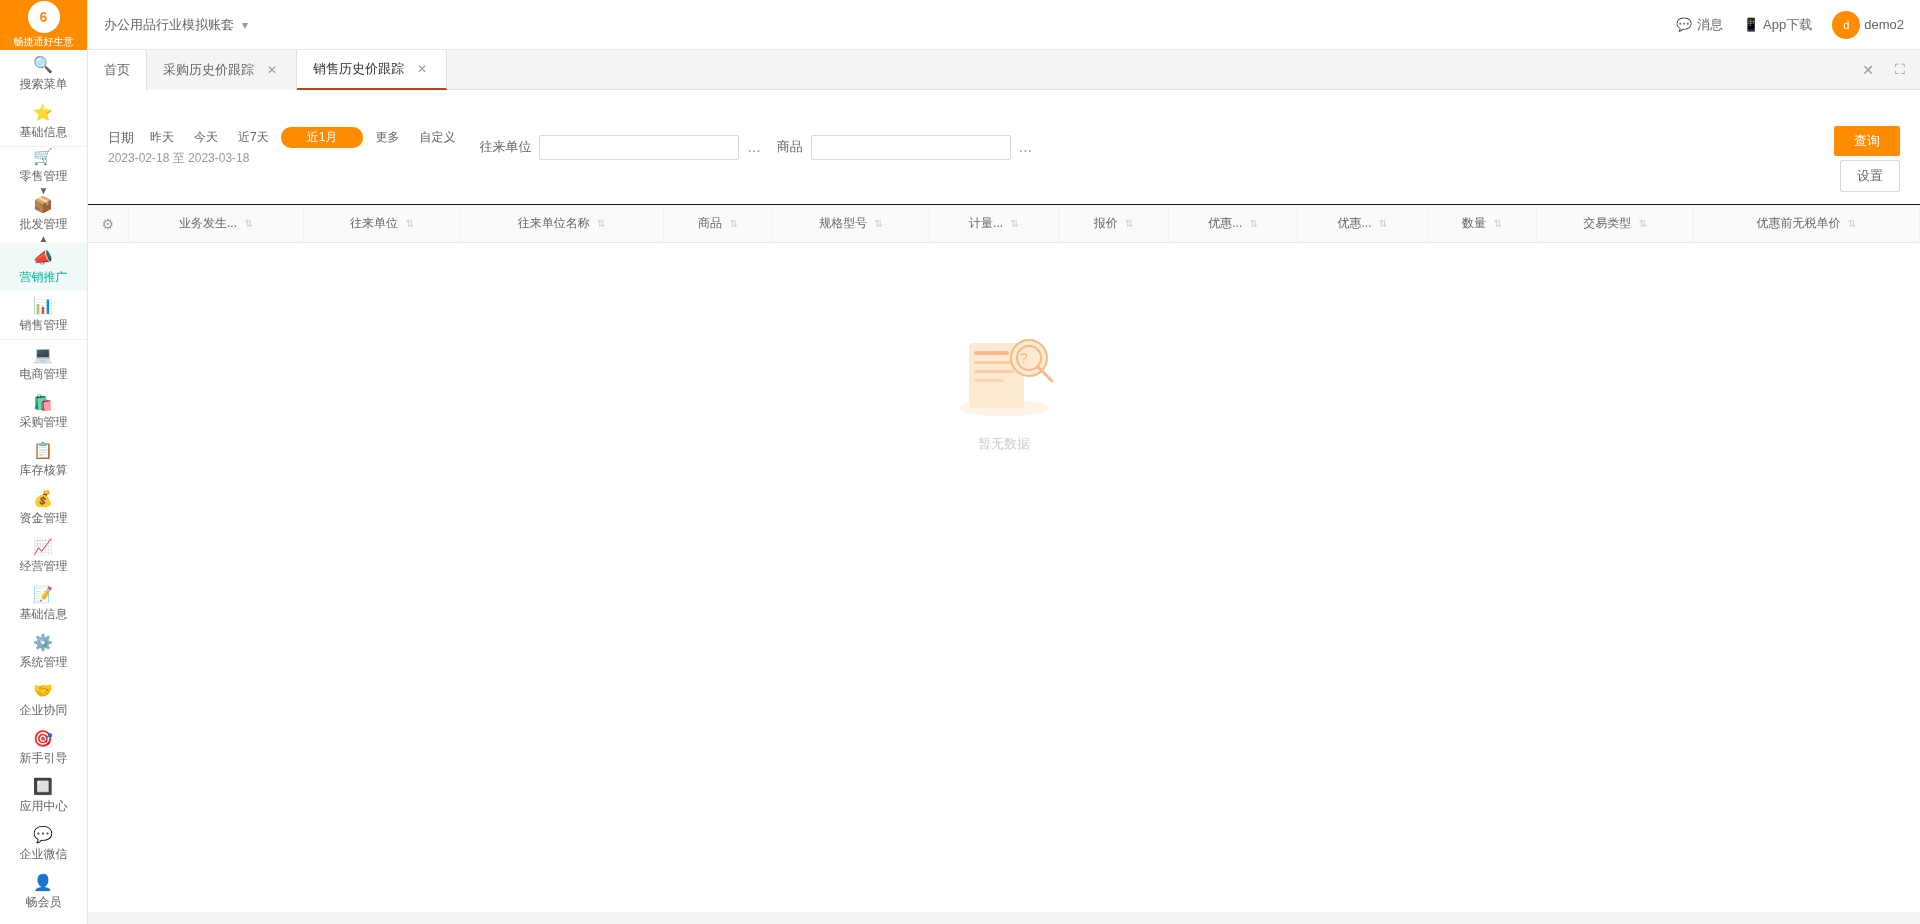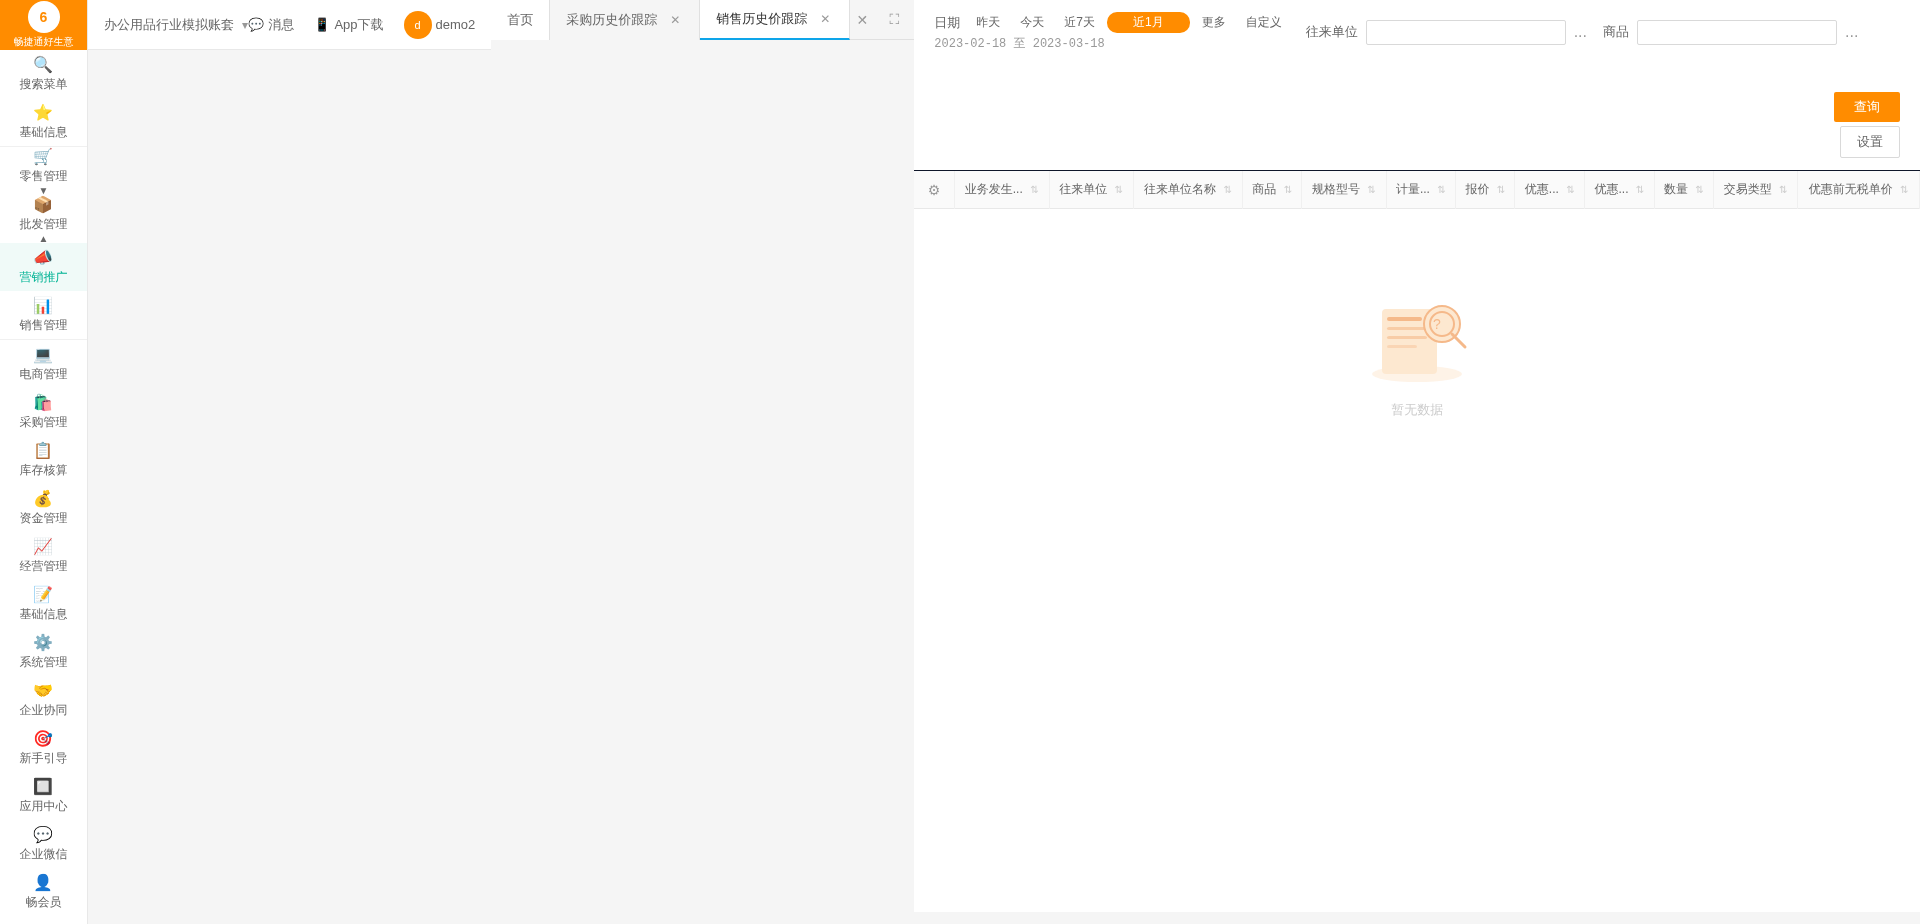--- a/index.html
+++ b/index.html
@@ -17,7 +17,7 @@
     .sidebar-section { border-bottom: 1px solid #f0f0f0; }
 
     
-    .main { flex: 1; display: flex; flex-direction: row; height: 912px; overflow: hidden; }
+    .main { flex: 1; display: flex; flex-direction: column; height: 912px; overflow: hidden; }
 
     
     .topbar { height: 50px; background: #fff; border-bottom: 1px solid #e8e8e8; display: flex; align-items: center; padding: 0 16px; justify-content: space-between; flex-shrink: 0; }

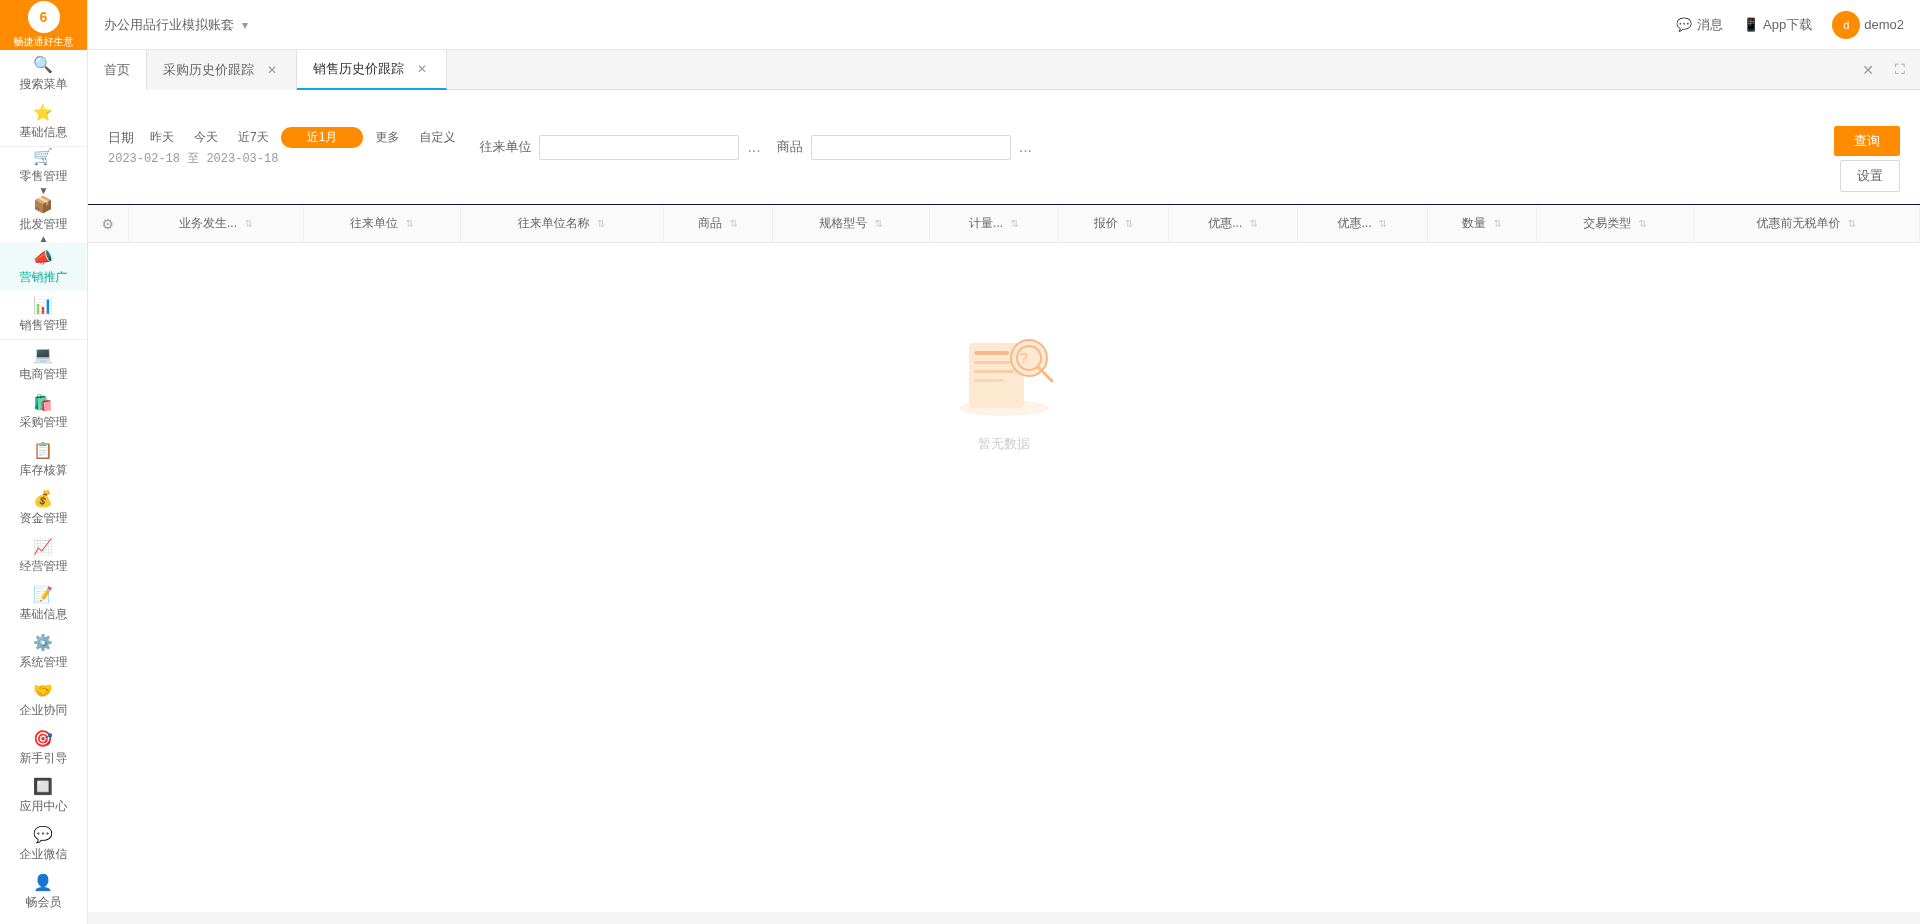--- a/index.html
+++ b/index.html
@@ -31,7 +31,7 @@
     
     .tabbar { height: 40px; background: #f5f5f5; display: flex; align-items: center; border-bottom: 1px solid #e0e0e0; flex-shrink: 0; padding-left: 0; }
     .tab { display: flex; align-items: center; height: 40px; padding: 0 16px; font-size: 13px; color: #666; cursor: pointer; border-right: 1px solid #e0e0e0; background: #f5f5f5; gap: 6px; white-space: nowrap; }
-    .tab.active { background: #fff; color: #333; border-bottom: 2px solid #0ea5e9; position: relative; }
+    .tab.active { background: #fff; color: #333; border-bottom: 2px solid #c2410c; position: relative; }
     .tab.home { background: #fff; font-weight: normal; }
     .tab-close { font-size: 12px; color: #999; margin-left: 4px; display: flex; align-items: center; justify-content: center; width: 16px; height: 16px; border-radius: 50%; }
     .tabbar-actions { margin-left: auto; display: flex; align-items: center; gap: 8px; padding-right: 8px; }

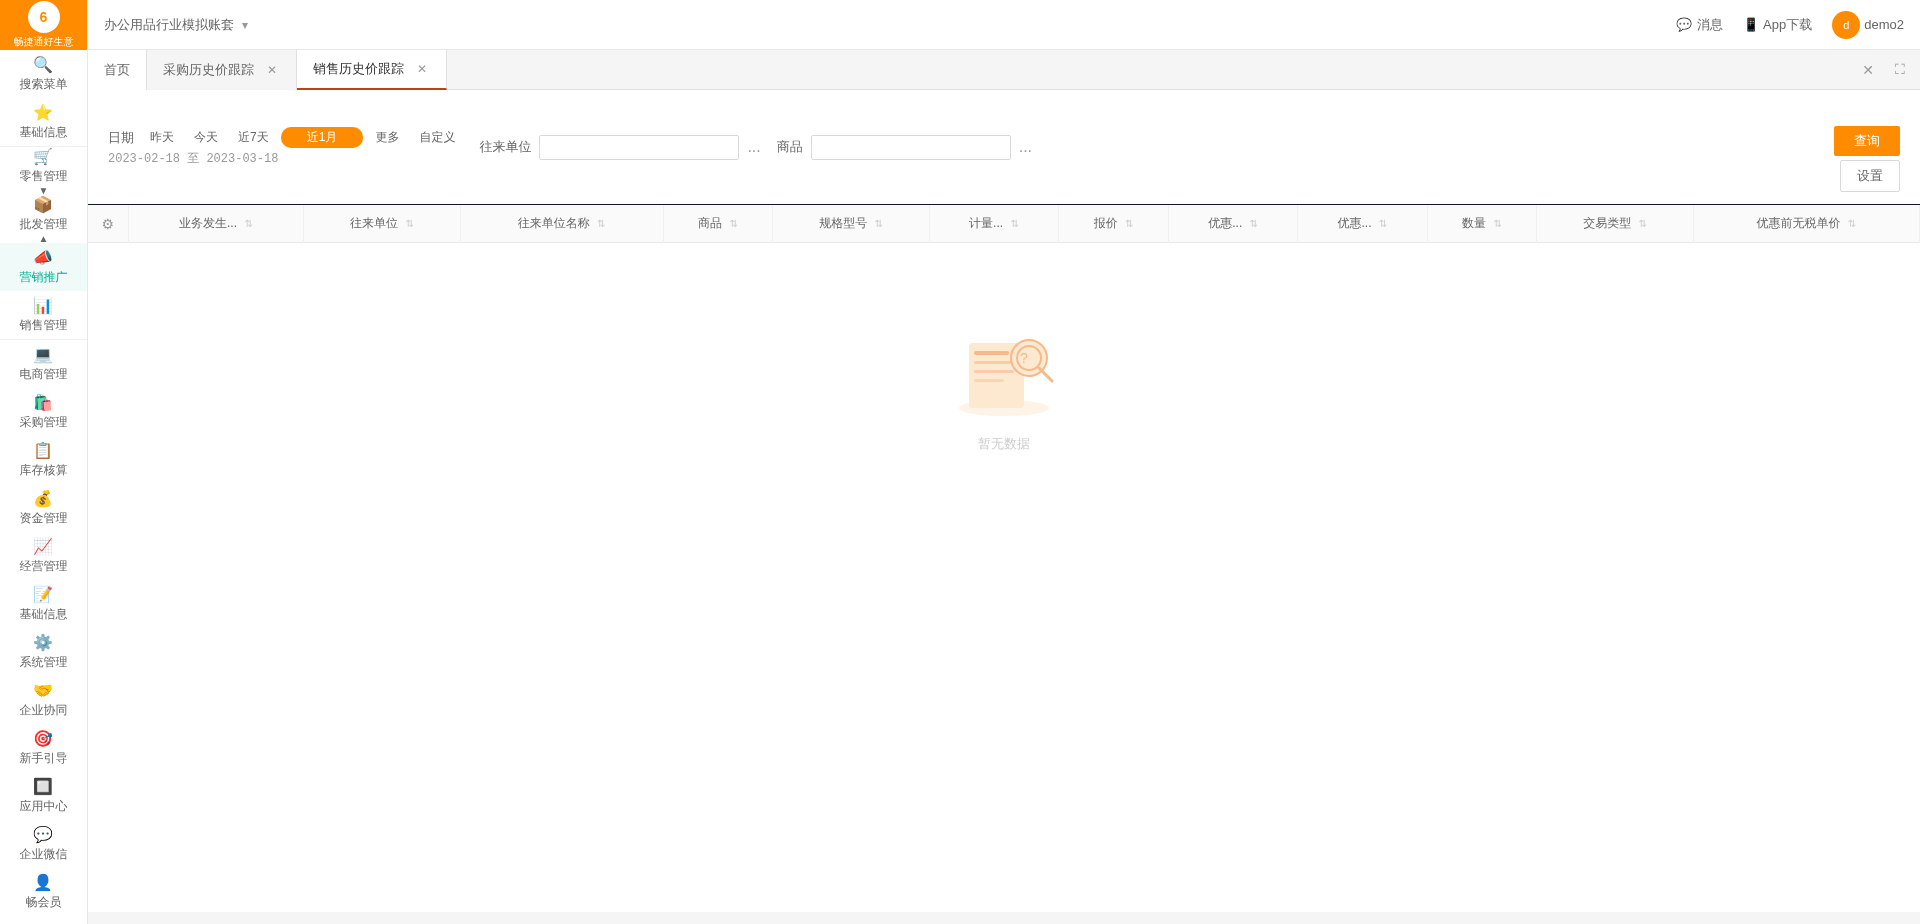--- a/index.html
+++ b/index.html
@@ -55,7 +55,7 @@
     .date-buttons { display: flex; align-items: flex-end; gap: 4px; }
     .date-btn { padding: 2px 8px; font-size: 12px; border-radius: 2px; cursor: pointer; color: #666; background: none; border: none; }
     .date-btn.active { background: #ff8c00; color: #fff; border-radius: 10px; padding: 2px 26px; }
-    .date-range { font-size: 12px; color: #999; margin-top: 2px; font-family: Liberation Mono, monospace; }
+    .date-range { font-size: 12px; color: #999; margin-top: 2px; }
     .filter-group { display: flex; flex-direction: column; }
     .filter-field { display: flex; align-items: center; gap: 8px; }
     .filter-input-group { display: flex; align-items: center; gap: 8px; }

